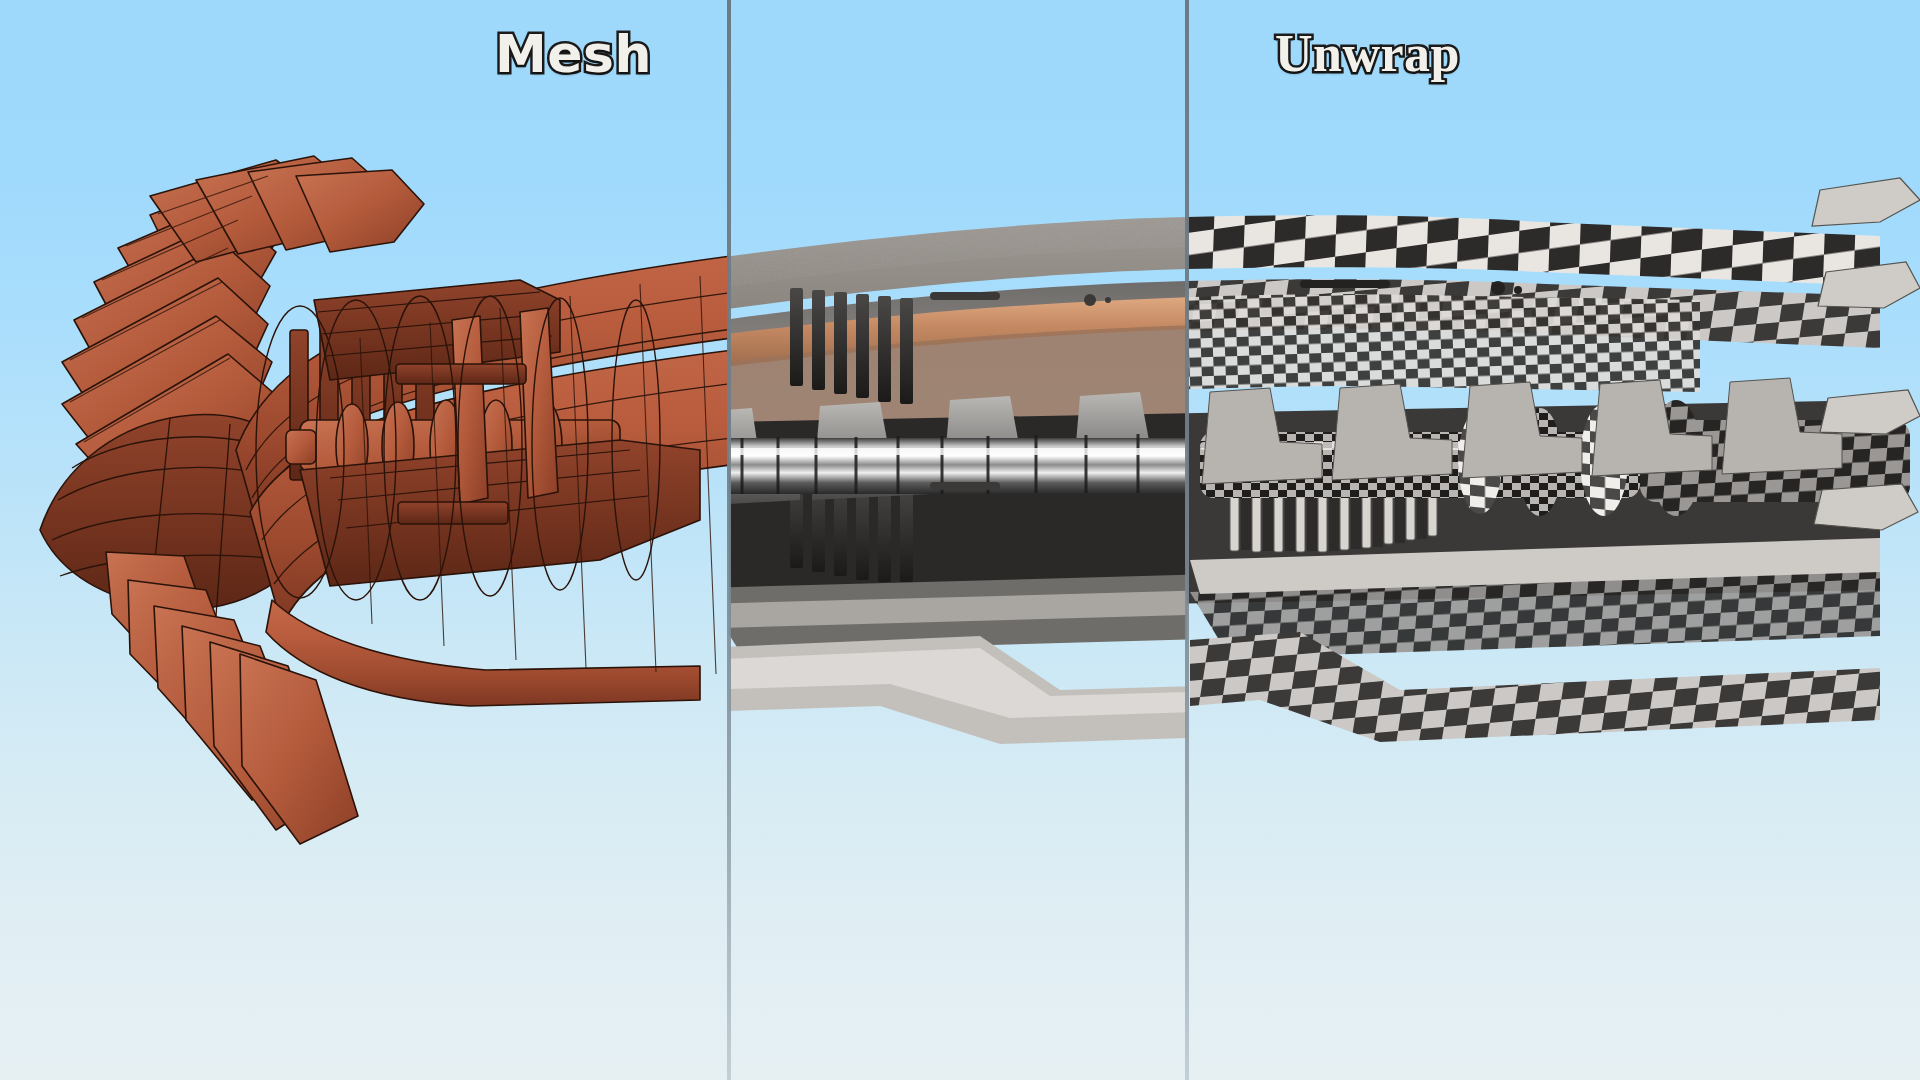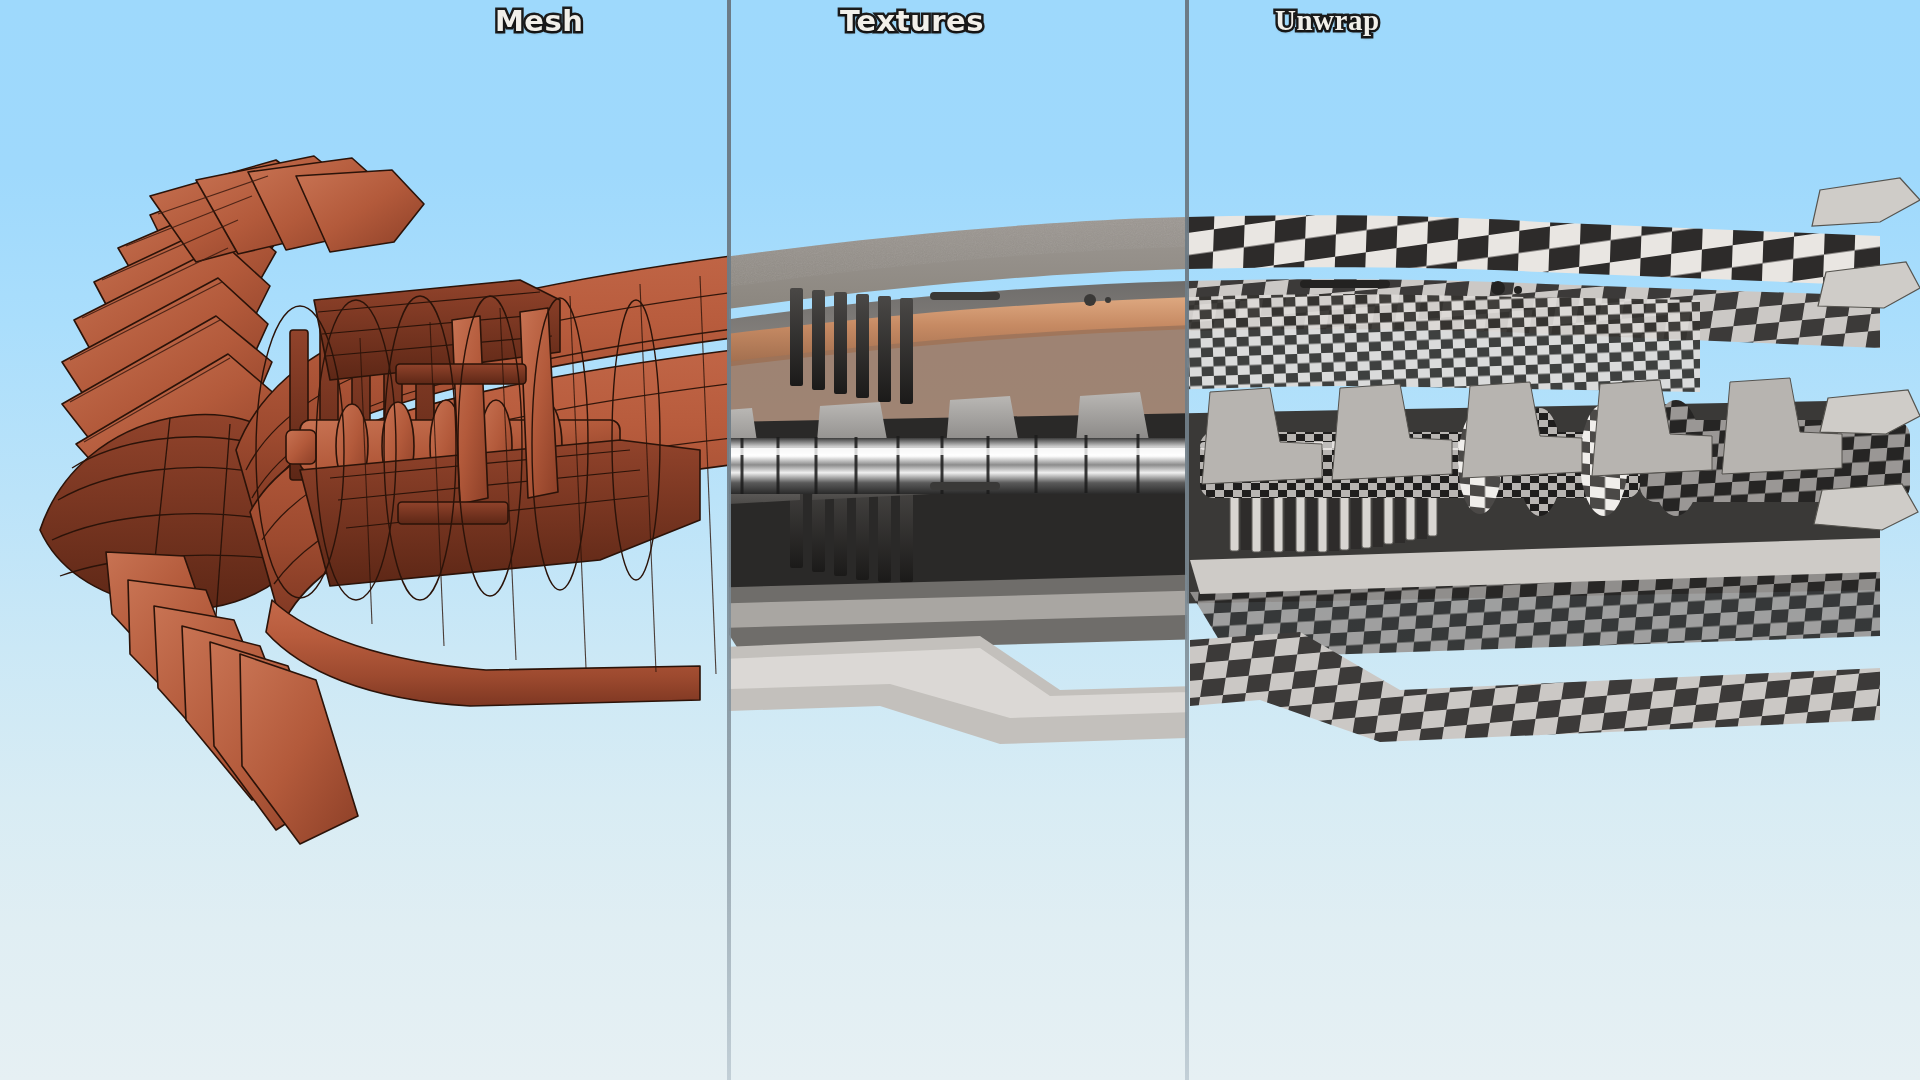--- a/index.html
+++ b/index.html
@@ -43,9 +43,9 @@
   
   .panel-label {
     position:absolute;
-    top:4px;
+    top:24px;
     z-index:60;
-    font-size:29px;
+    font-size:52px;
     font-weight:bold;
     color:#f2f0ea;
     letter-spacing:.5px;

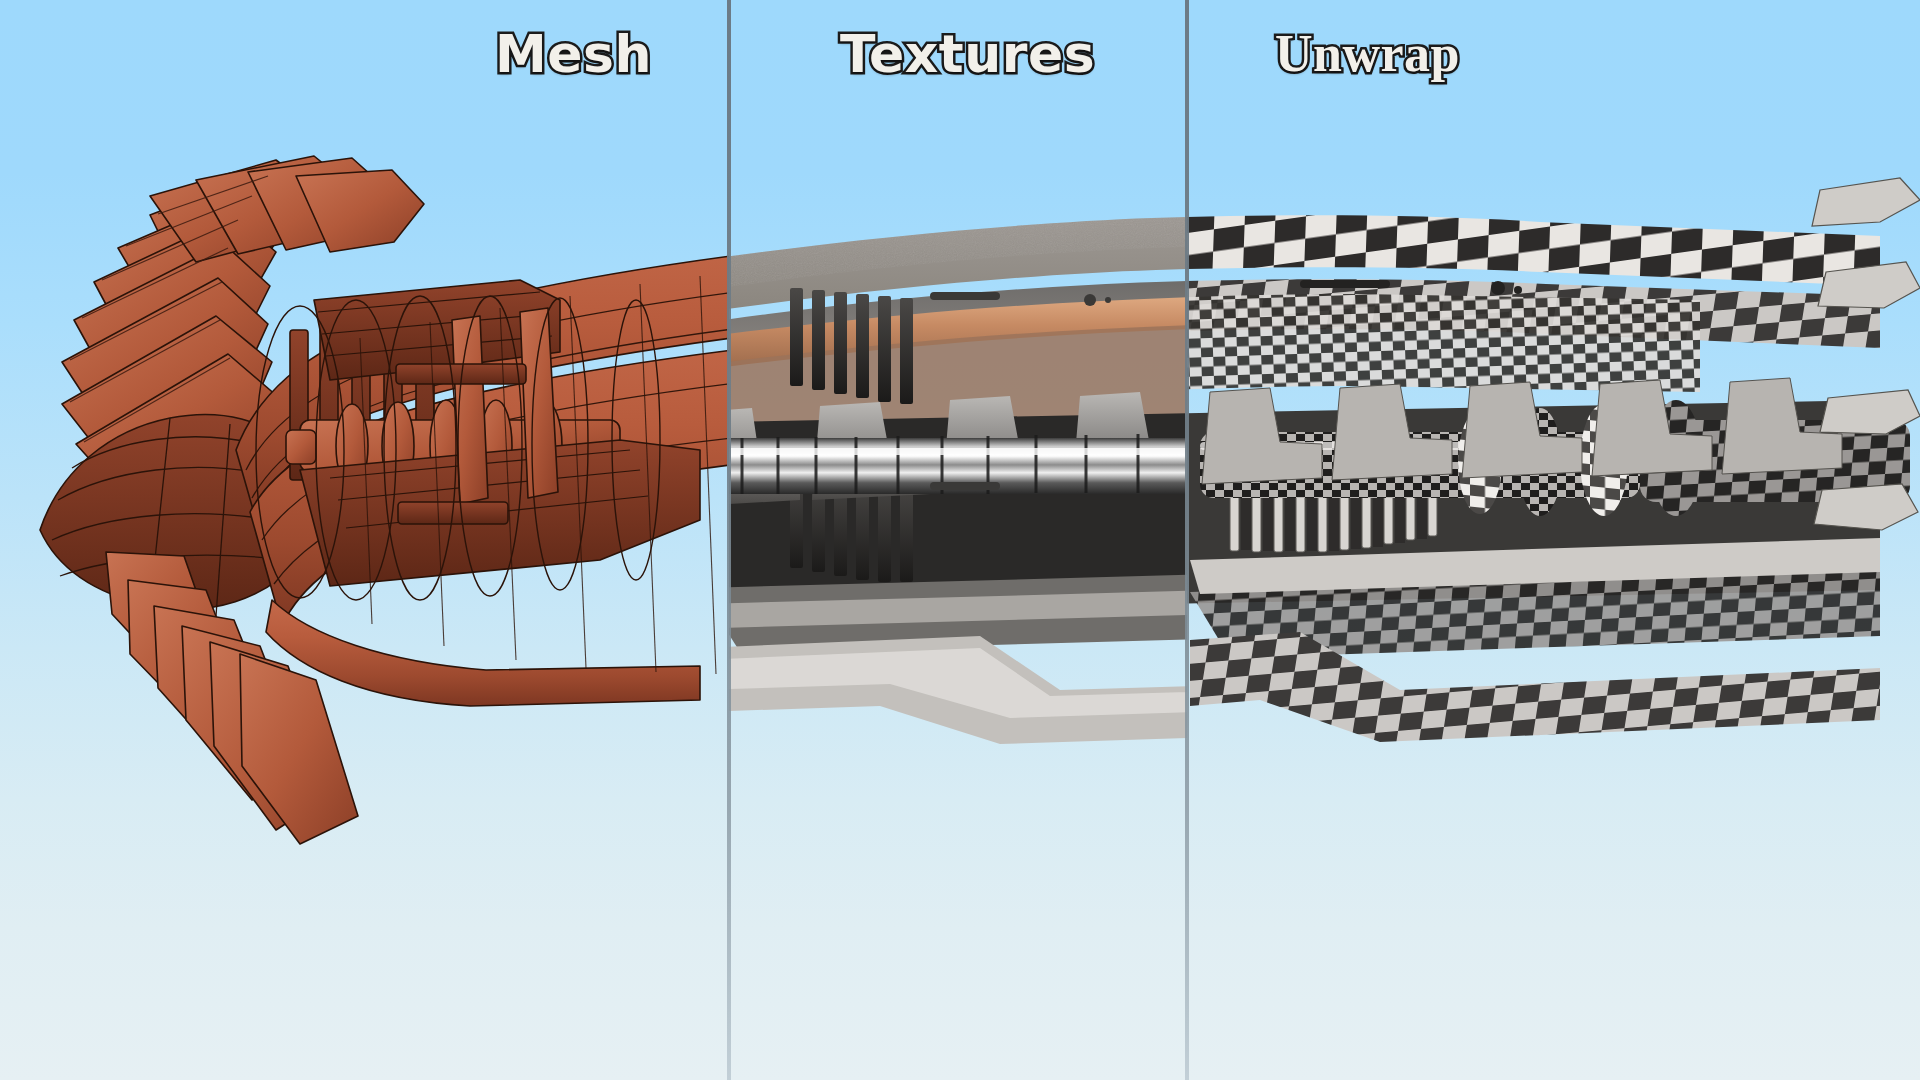--- a/index.html
+++ b/index.html
@@ -623,7 +623,6 @@
 
   <div class="panel-label" id="label-mesh" style="left: 495px;">Mesh</div>
 
-  <div class="panel-label" id="label-textures" style="left: 840px;">Textures</div>
 
   <div class="panel-label" id="label-unwrap" style="left: 1275px; font-family: Liberation Serif, serif;">Unwrap</div>
 

